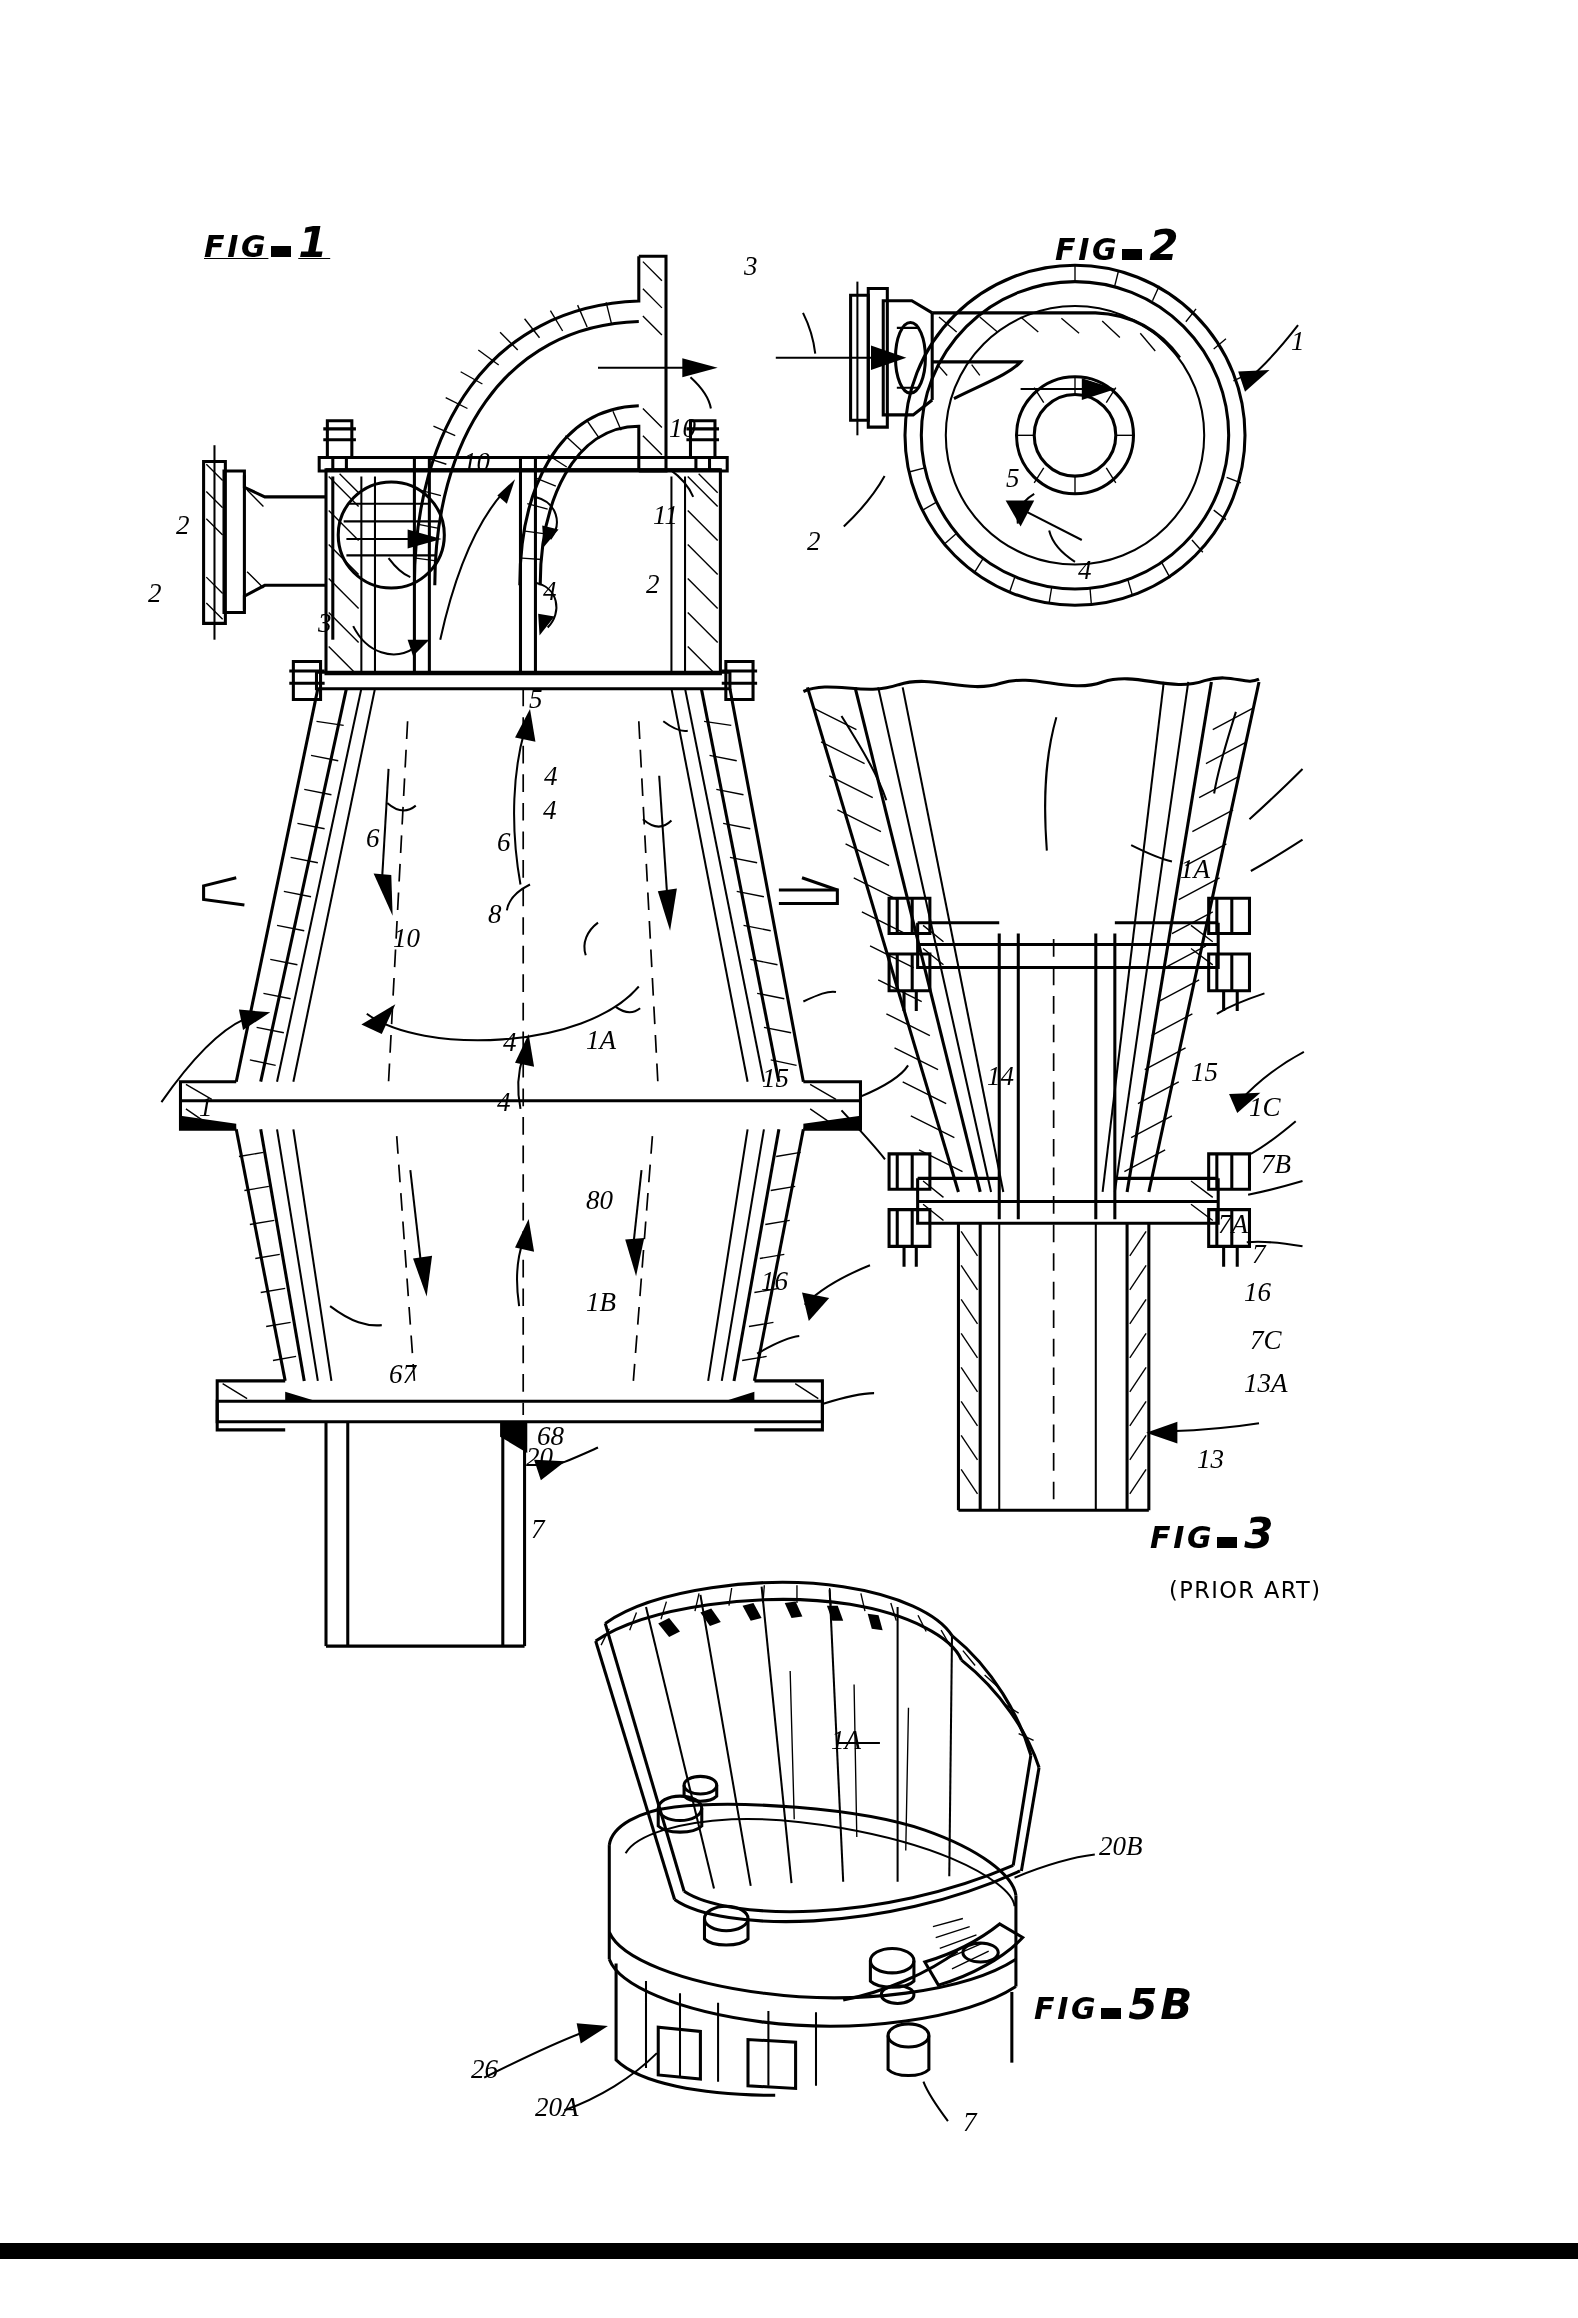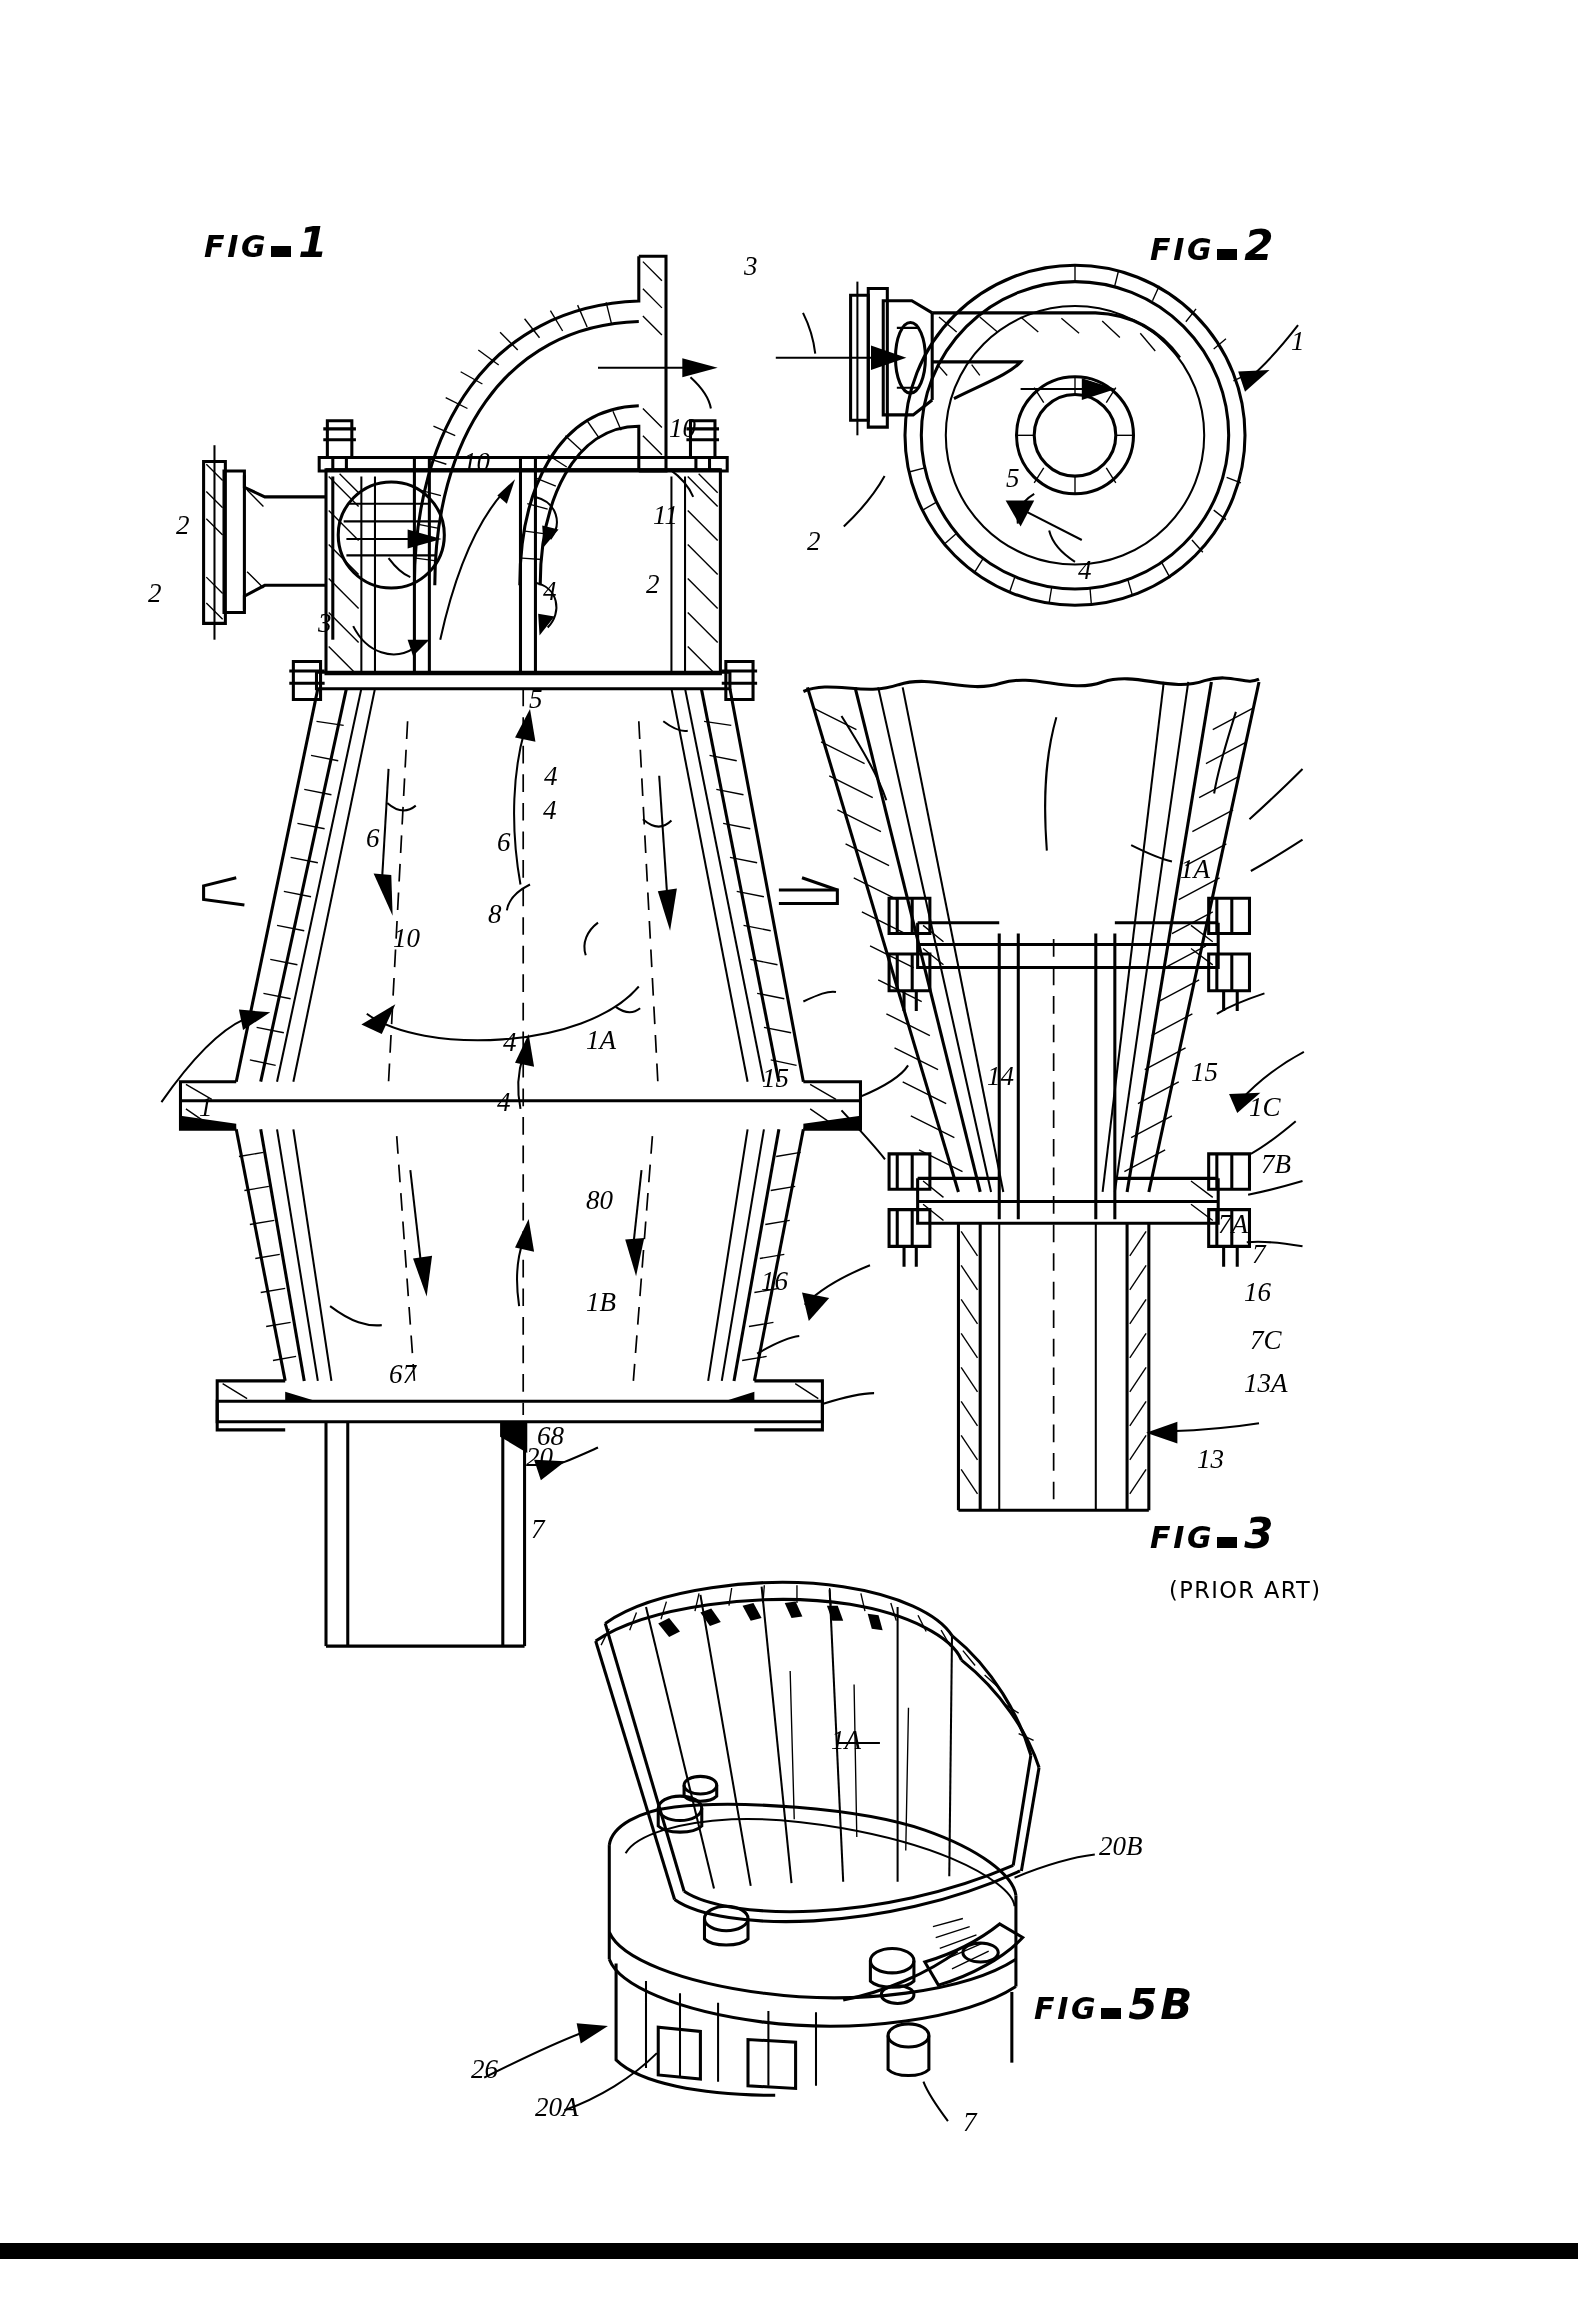--- a/index.html
+++ b/index.html
@@ -61,7 +61,7 @@
 
   <div>
 
-    <div class="figtitle" style="left:204px;top:218px;">
+    <div class="figtitle" style="left:204px;top:218px;text-decoration:underline;">
       <span class="fword">FIG</span><span class="dash"></span><span class="fnum">1</span>
     </div>
 

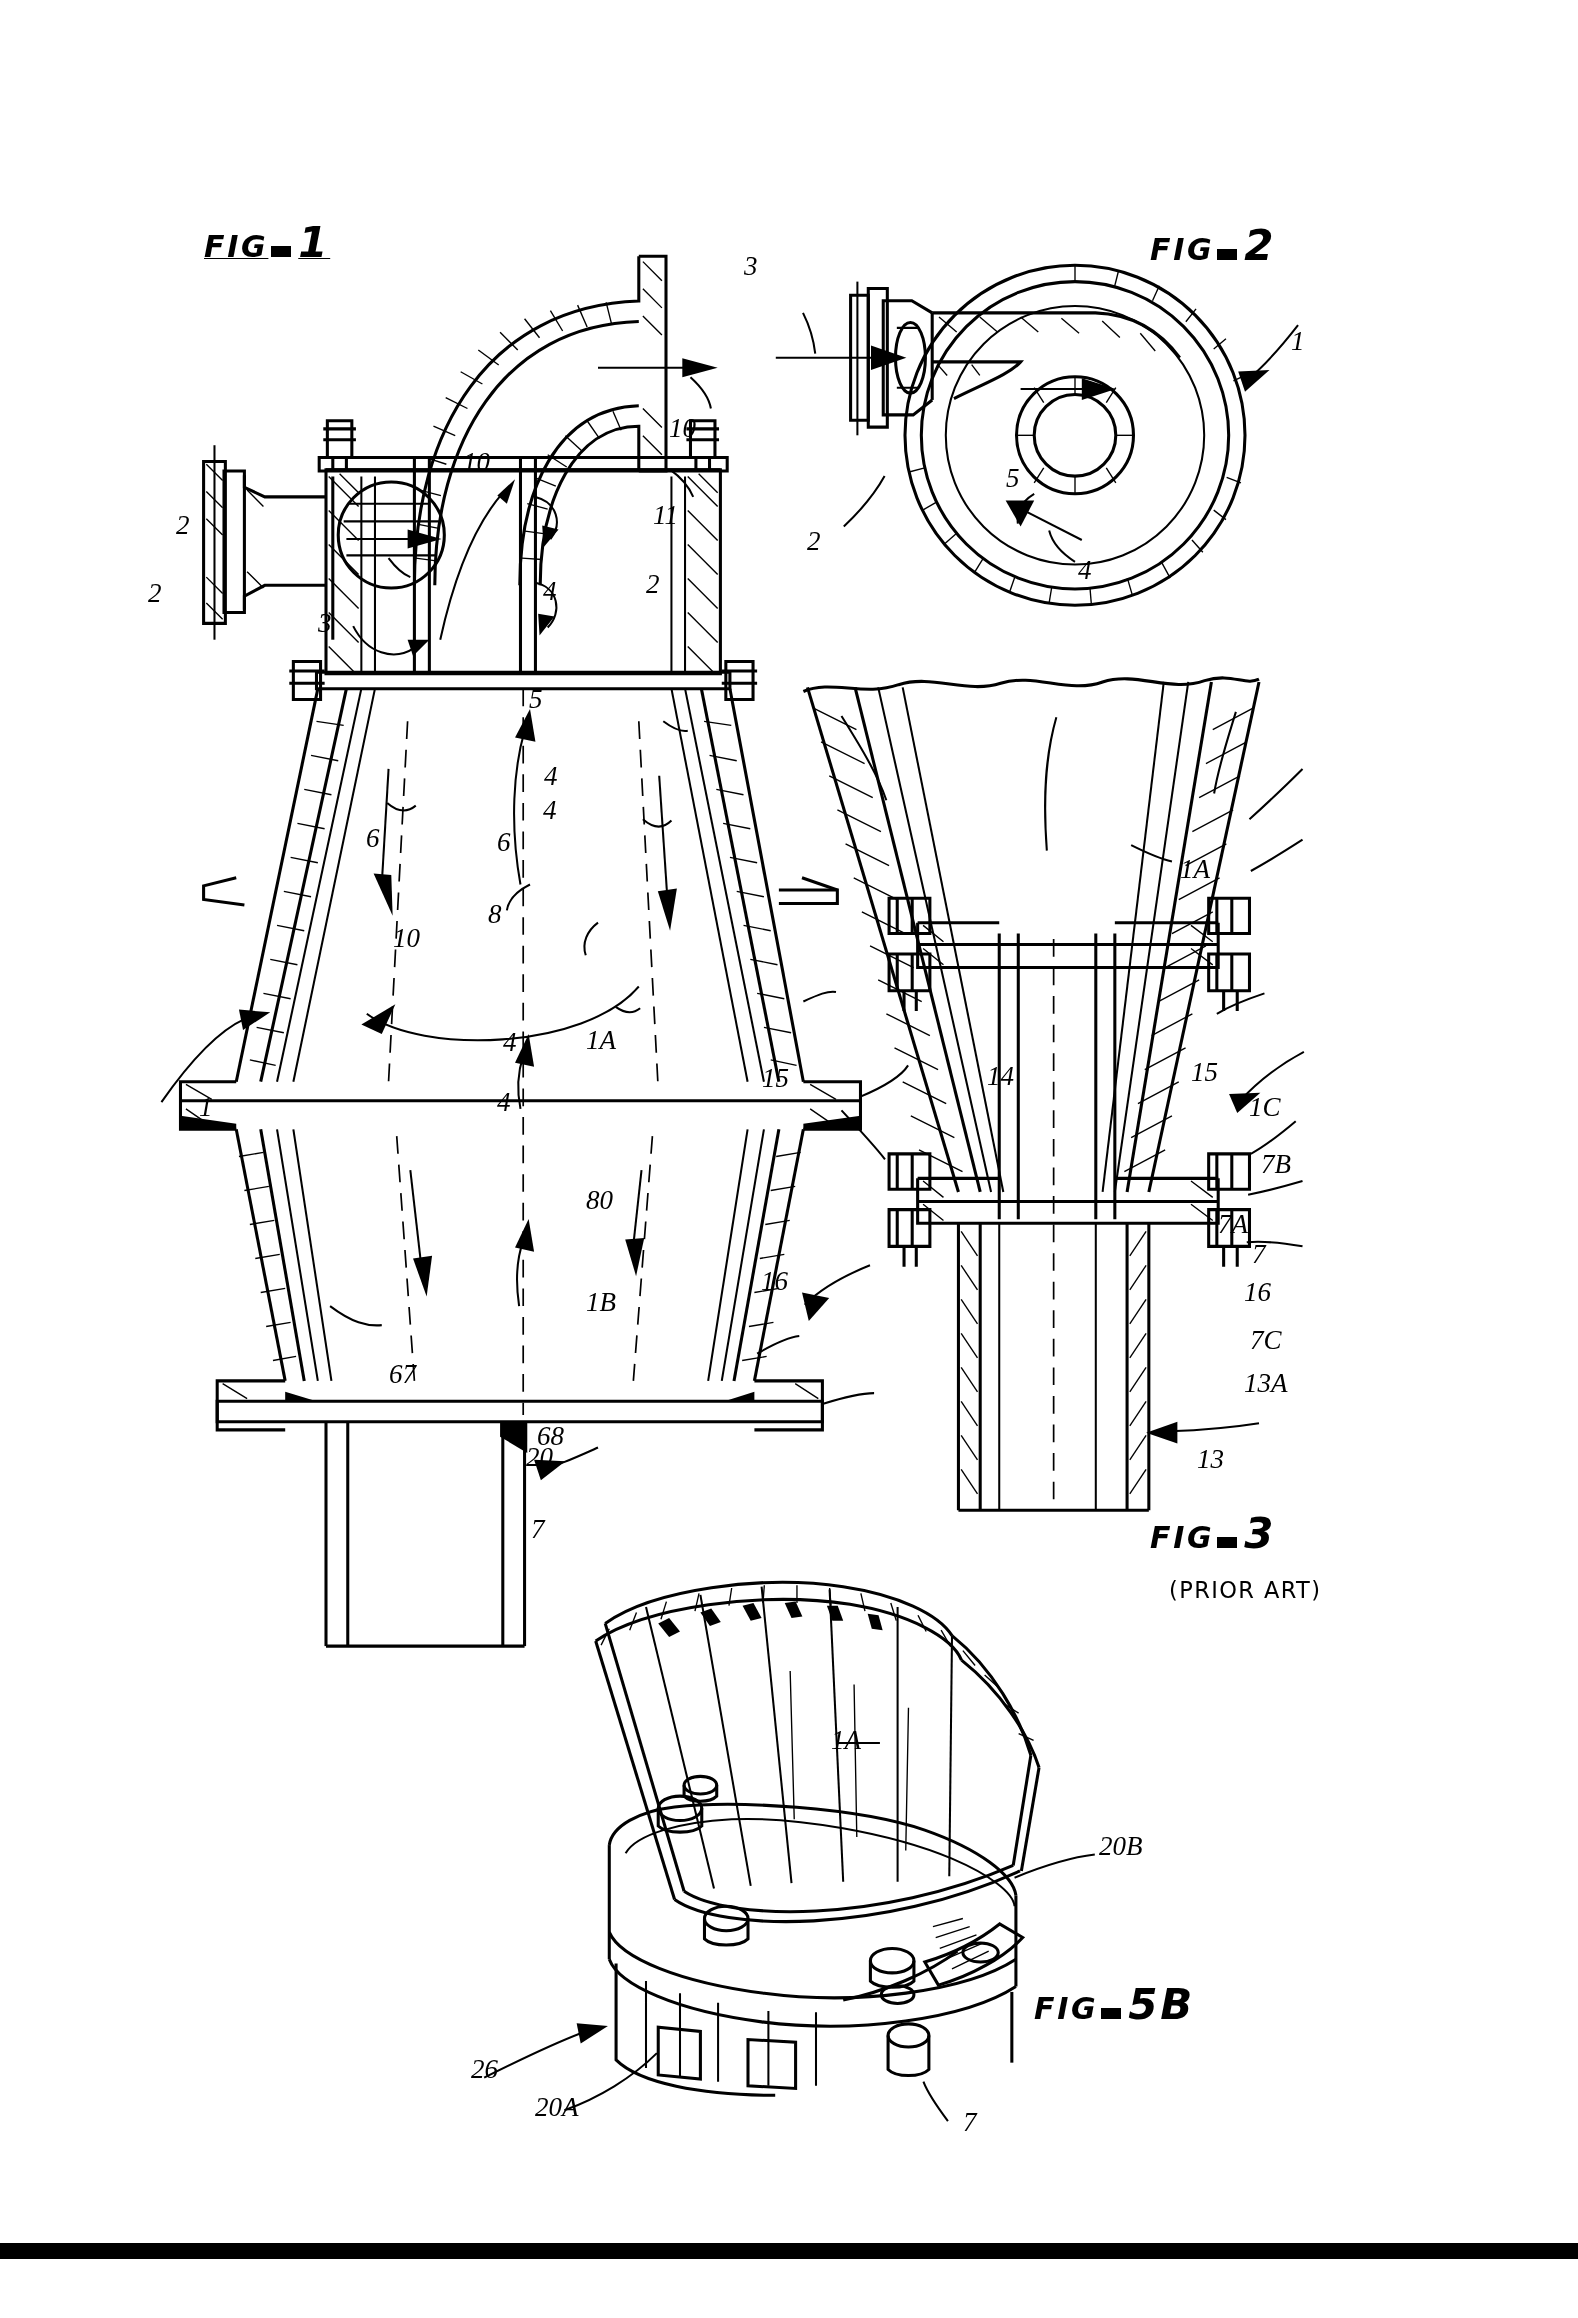--- a/index.html
+++ b/index.html
@@ -372,7 +372,7 @@
   </div>
 
   <div>
-    <div class="figtitle" style="left:1150px;top:221px;">
+    <div class="figtitle" style="left:1055px;top:221px;">
       <span class="fword">FIG</span><span class="dash"></span><span class="fnum">2</span>
     </div>
 

